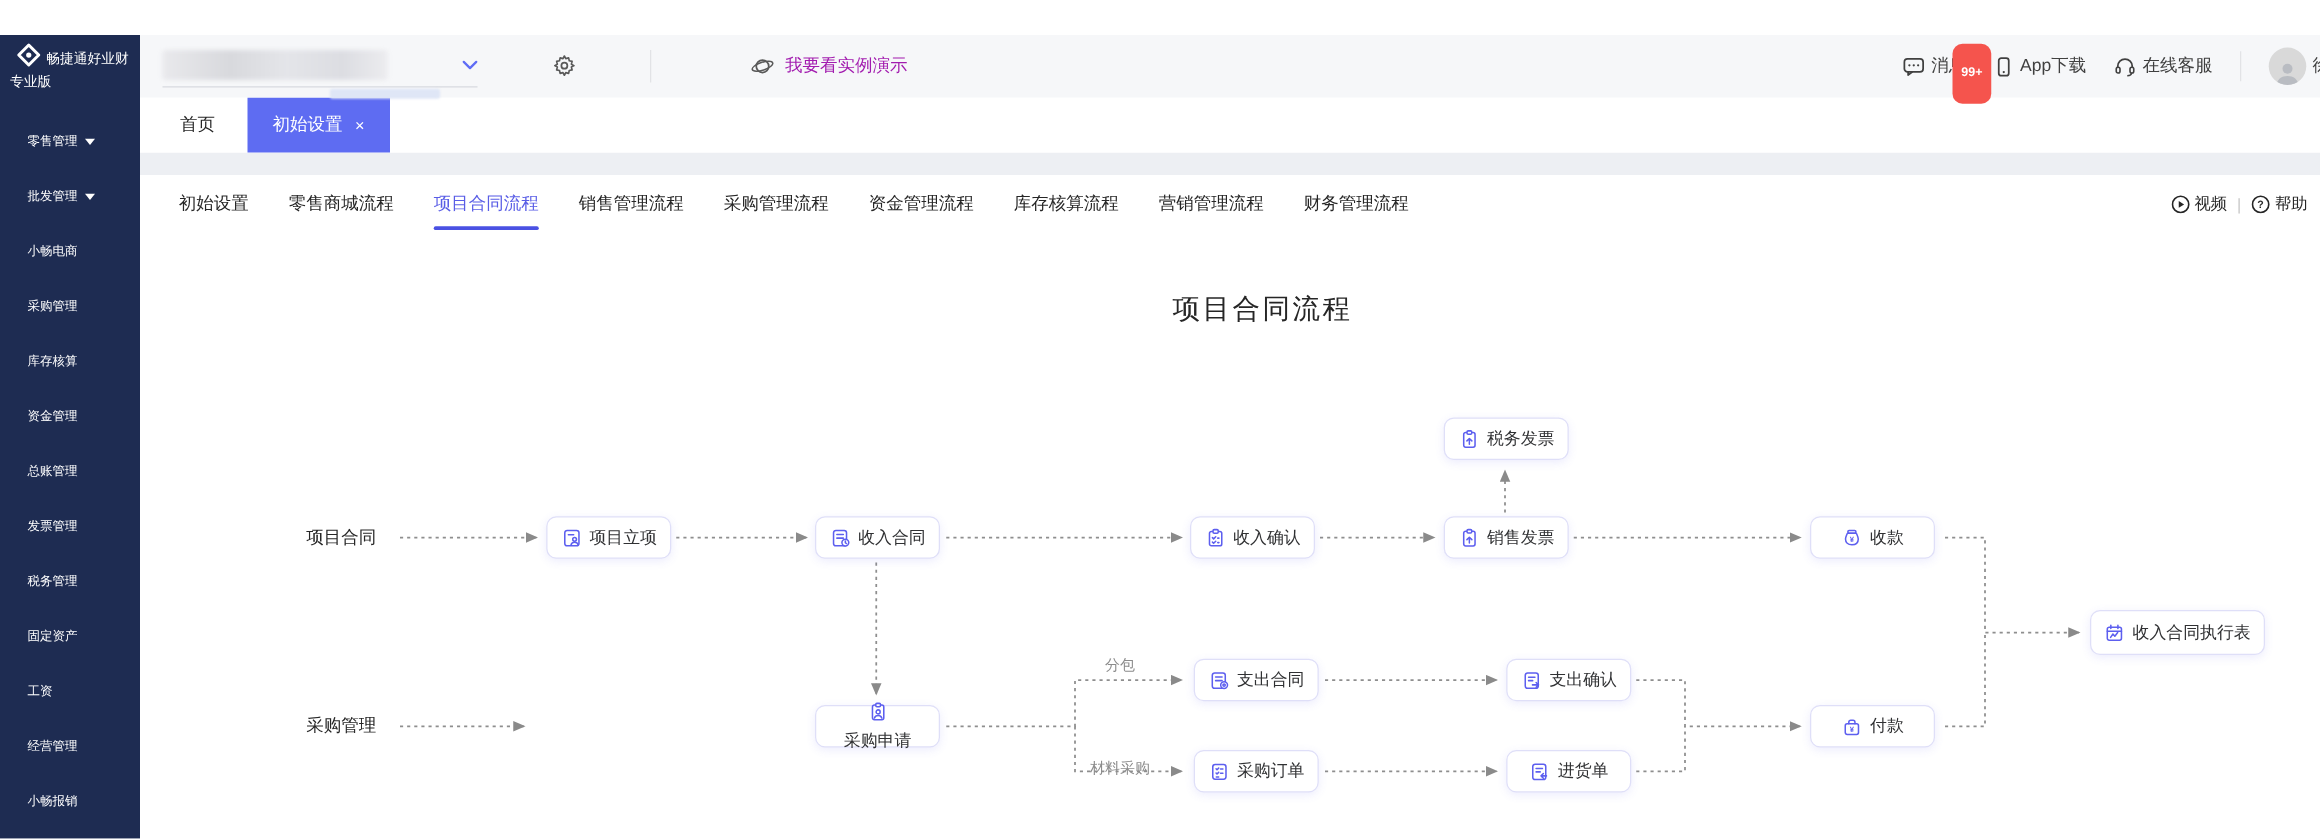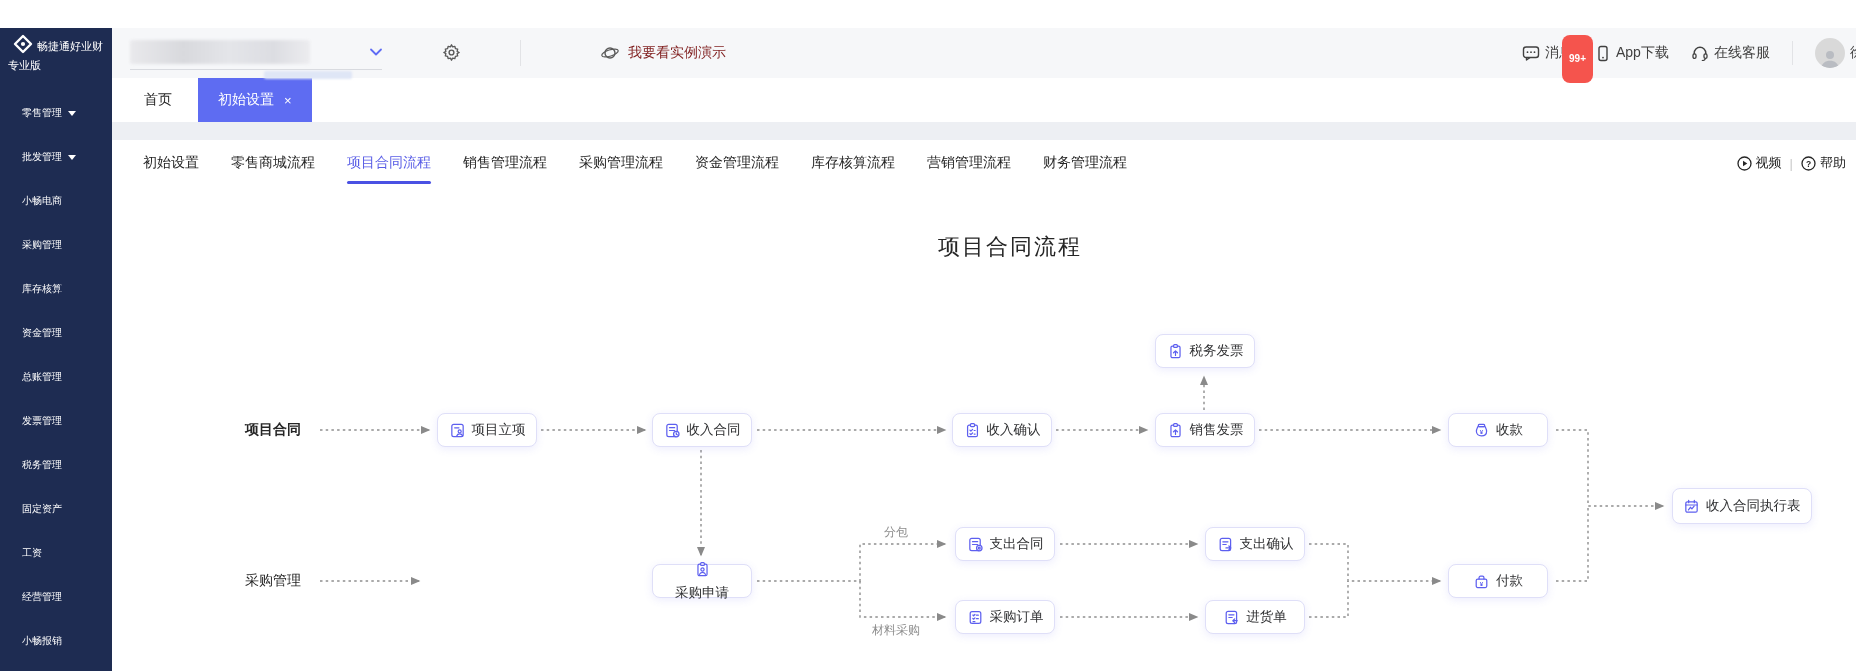--- a/index.html
+++ b/index.html
@@ -27,7 +27,7 @@
   .chevron-wrap { position:absolute; left:238px; top:16px; }
   .gear-wrap { position:absolute; left:330px; top:15px; cursor:pointer; }
   .tb-divider { position:absolute; left:408px; top:12px; width:1px; height:26px; background:#e2e3e6; }
-  .demo-link { position:absolute; left:488px; top:0; height:50px; display:flex; align-items:center; gap:8px; font-size:14px; color:#7f1d1d; cursor:pointer; }
+  .demo-link { position:absolute; left:488px; top:0; height:50px; display:flex; align-items:center; gap:8px; font-size:14px; color:#a21caf; cursor:pointer; }
   .tb-right { position:absolute; left:1410px; top:0; height:50px; display:flex; align-items:center; gap:22px; color:#404040; font-size:14px; white-space:nowrap; }
   .tb-item { display:flex; align-items:center; gap:5px; cursor:pointer; position:relative; }
   .badge { position:absolute; top:-9px; right:-20px; background:#f5544d; color:#fff; font-size:10px; font-weight:bold;

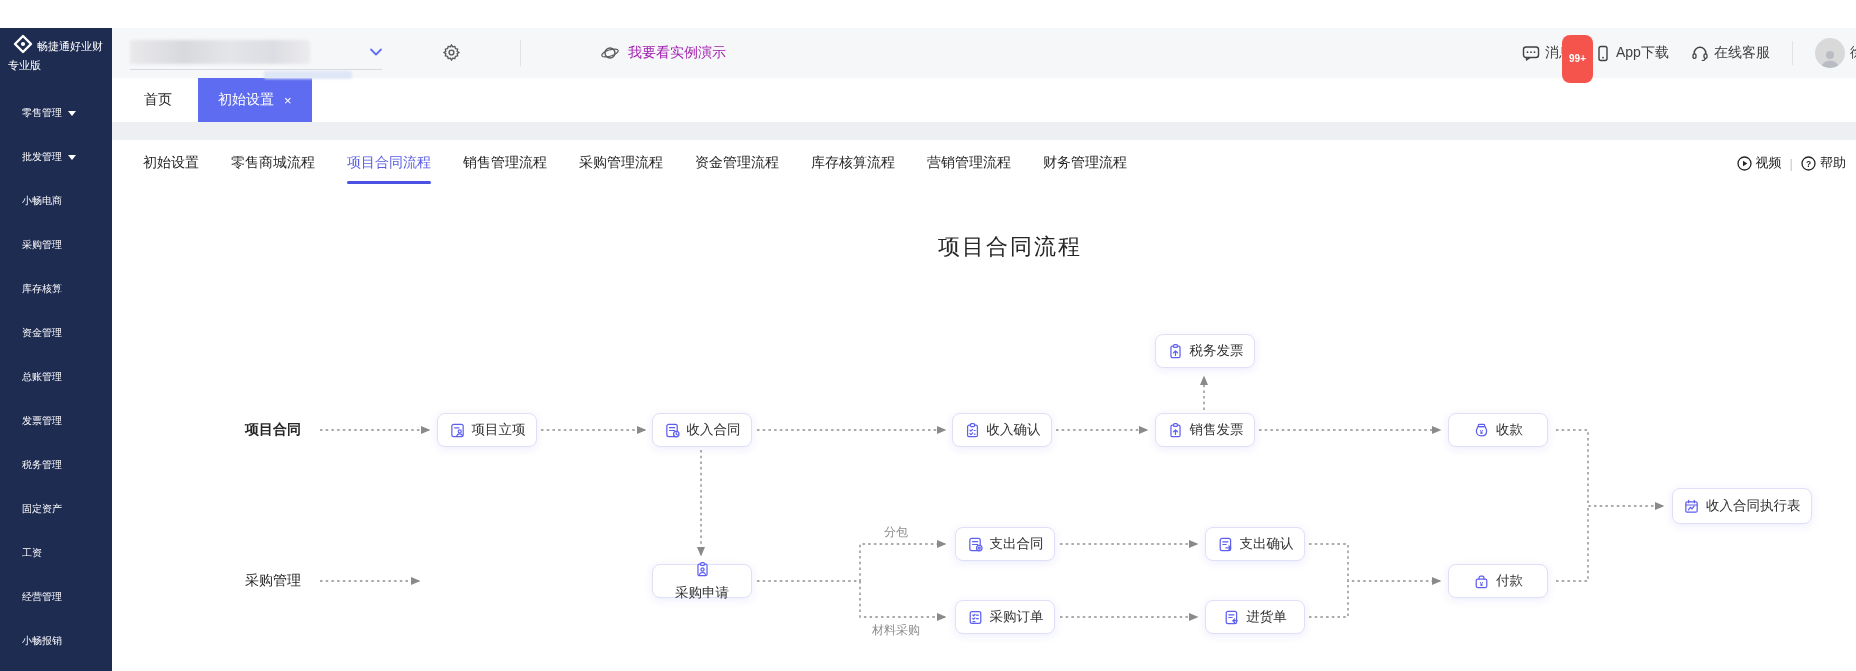--- a/index.html
+++ b/index.html
@@ -243,7 +243,7 @@
   </div>
 
   <div class="flow-title">项目合同流程</div>
-  <span class="flow-label" style="left:245px; top:421px;font-weight:bold;">项目合同</span>
+  <span class="flow-label" style="left:245px; top:421px;">项目合同</span>
   <span class="flow-label" style="left:245px; top:572px;">采购管理</span>
   <span class="branch-label" style="left:884px; top:524px;">分包</span>
   <span class="branch-label" style="left:872px; top:622px;">材料采购</span>

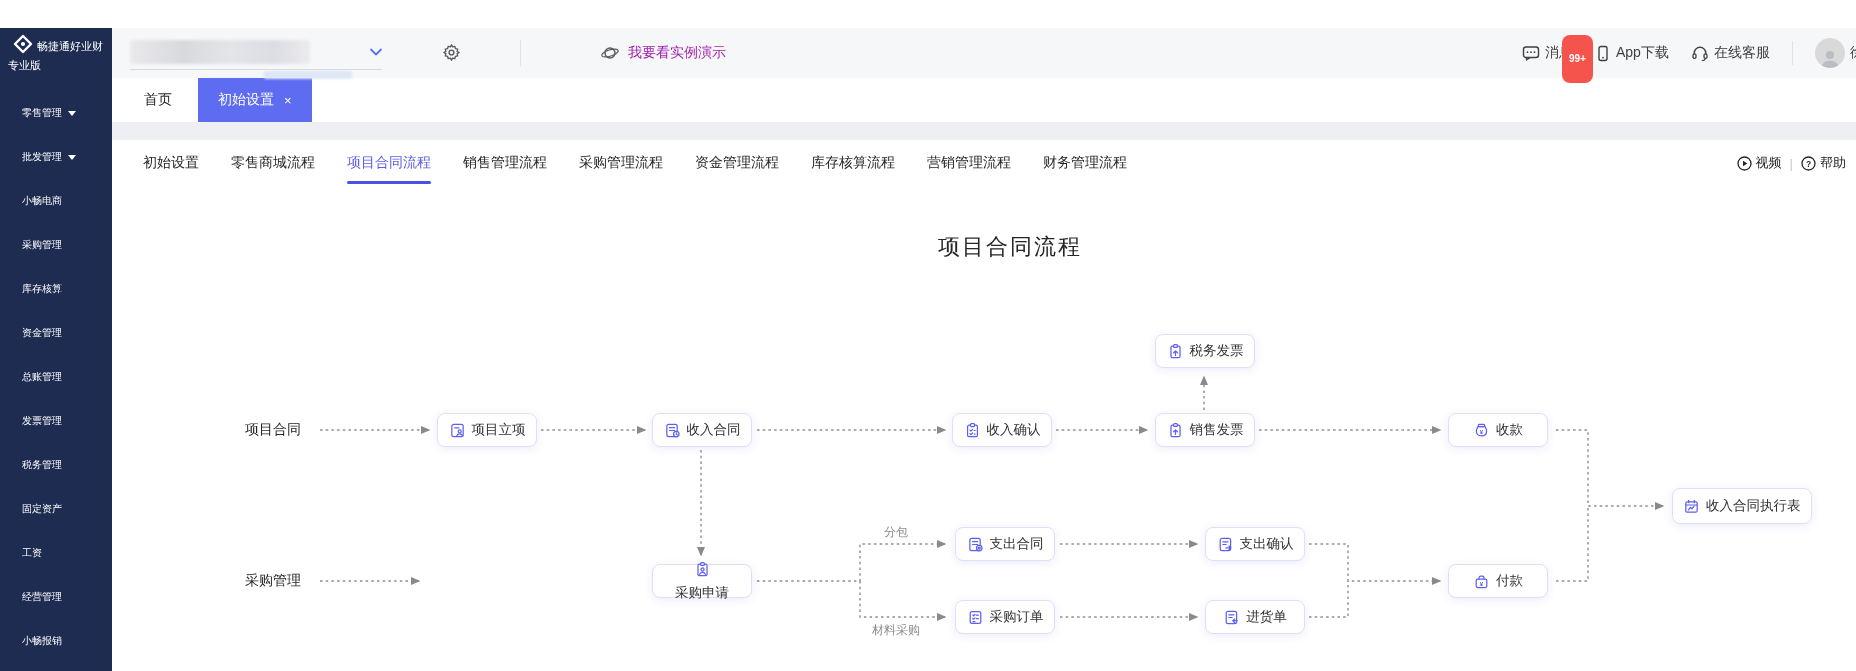--- a/index.html
+++ b/index.html
@@ -246,7 +246,7 @@
   <span class="flow-label" style="left:245px; top:421px;">项目合同</span>
   <span class="flow-label" style="left:245px; top:572px;">采购管理</span>
   <span class="branch-label" style="left:884px; top:524px;">分包</span>
-  <span class="branch-label" style="left:872px; top:622px;">材料采购</span>
+  <span class="branch-label" style="left:872px; top:606px;">材料采购</span>
 
   <svg class="connectors" width="1856" height="671" viewBox="0 0 1856 671">
     <defs>

